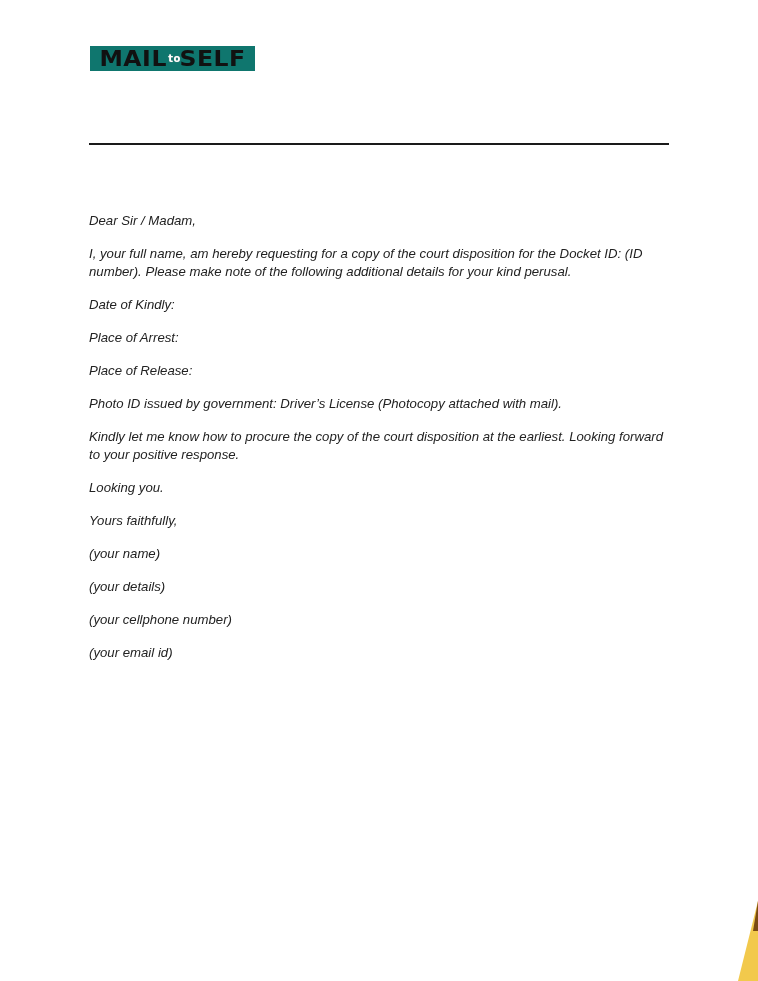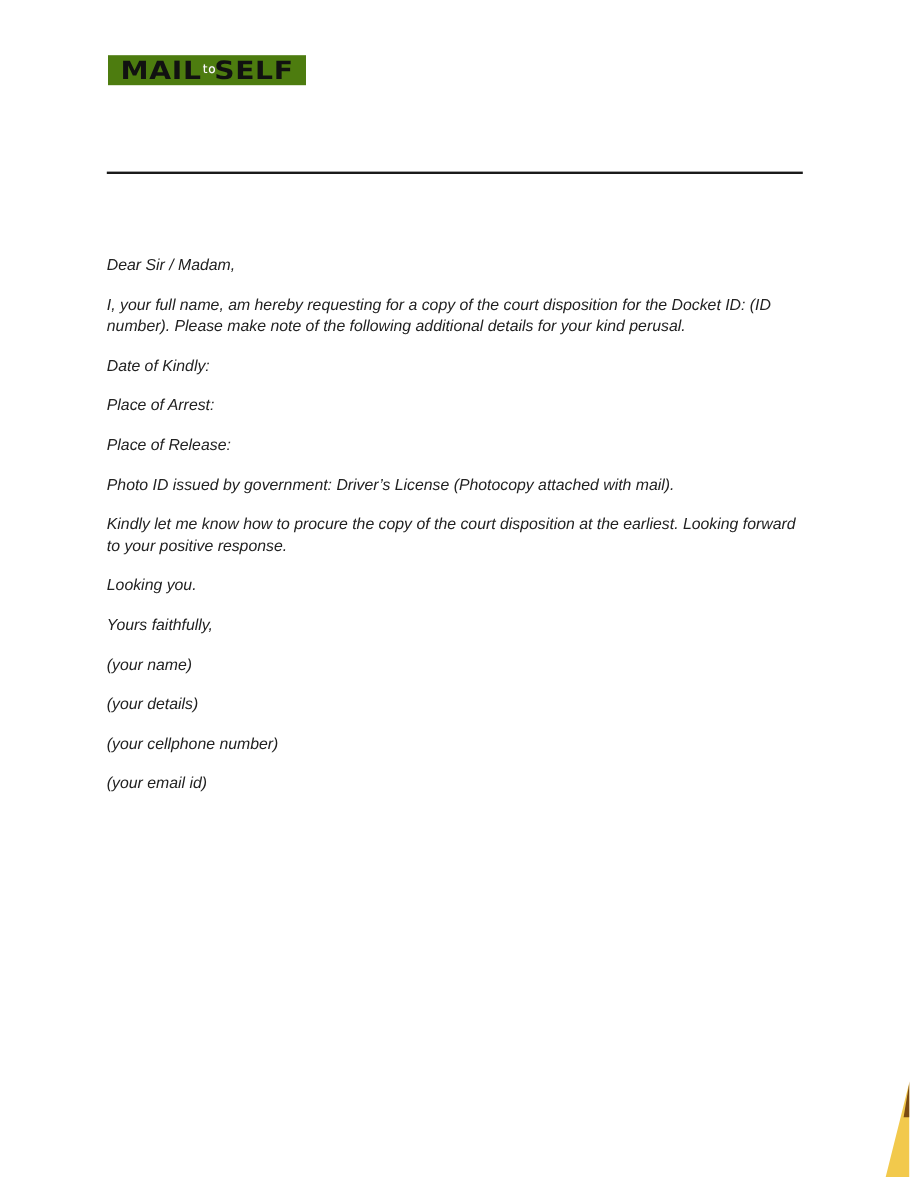--- a/index.html
+++ b/index.html
@@ -21,7 +21,7 @@
       top: 46px;
       width: 165px;
       height: 25px;
-      background: #4d7c0f;
+      background: #0f766e;
       display: flex;
       align-items: center;
       justify-content: center;

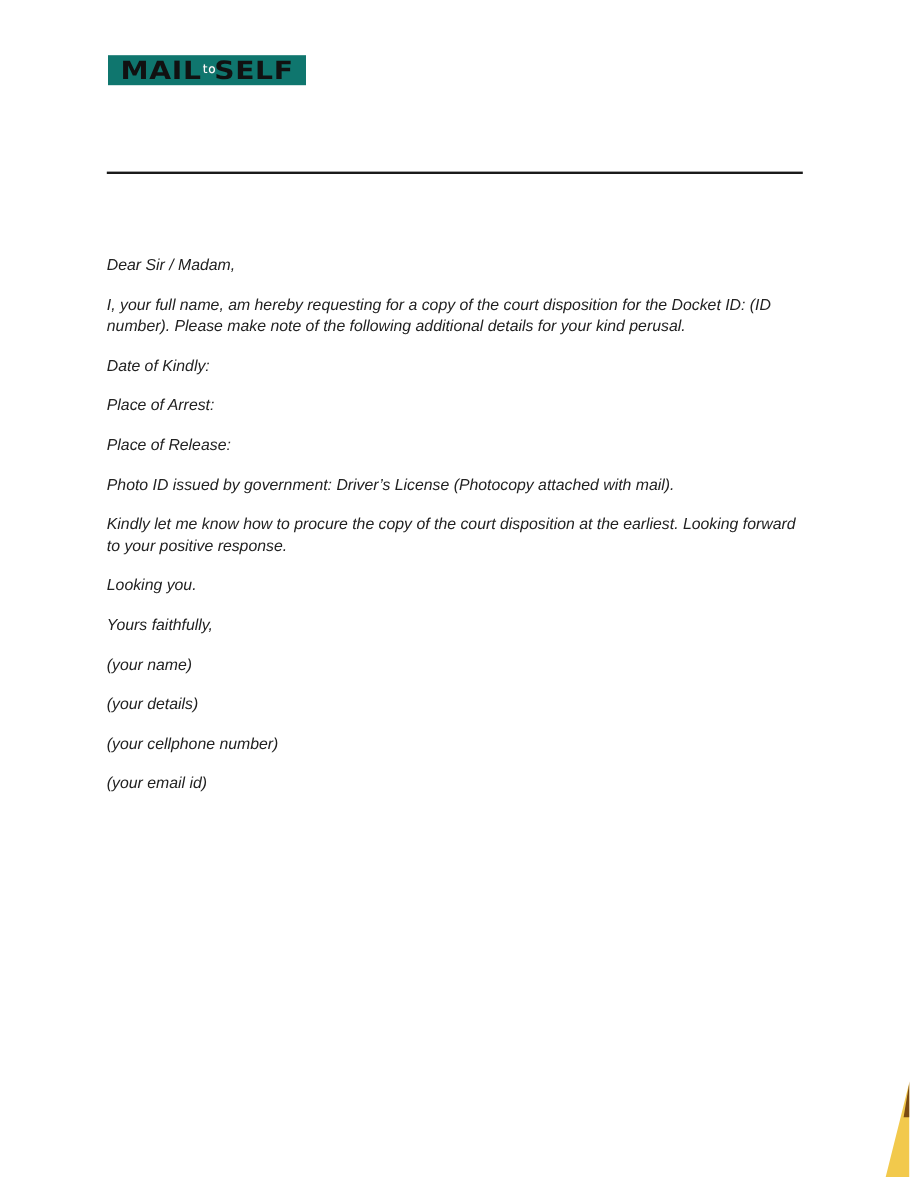--- a/index.html
+++ b/index.html
@@ -40,7 +40,7 @@
     .logo .w2 {
       display: inline-block;
       font-size: 10px;
-      font-weight: 400;
+      font-weight: 700;
       color: #ffffff;
       margin: 0 2px 0 5px;
       text-shadow: 0 0 1px #999;

